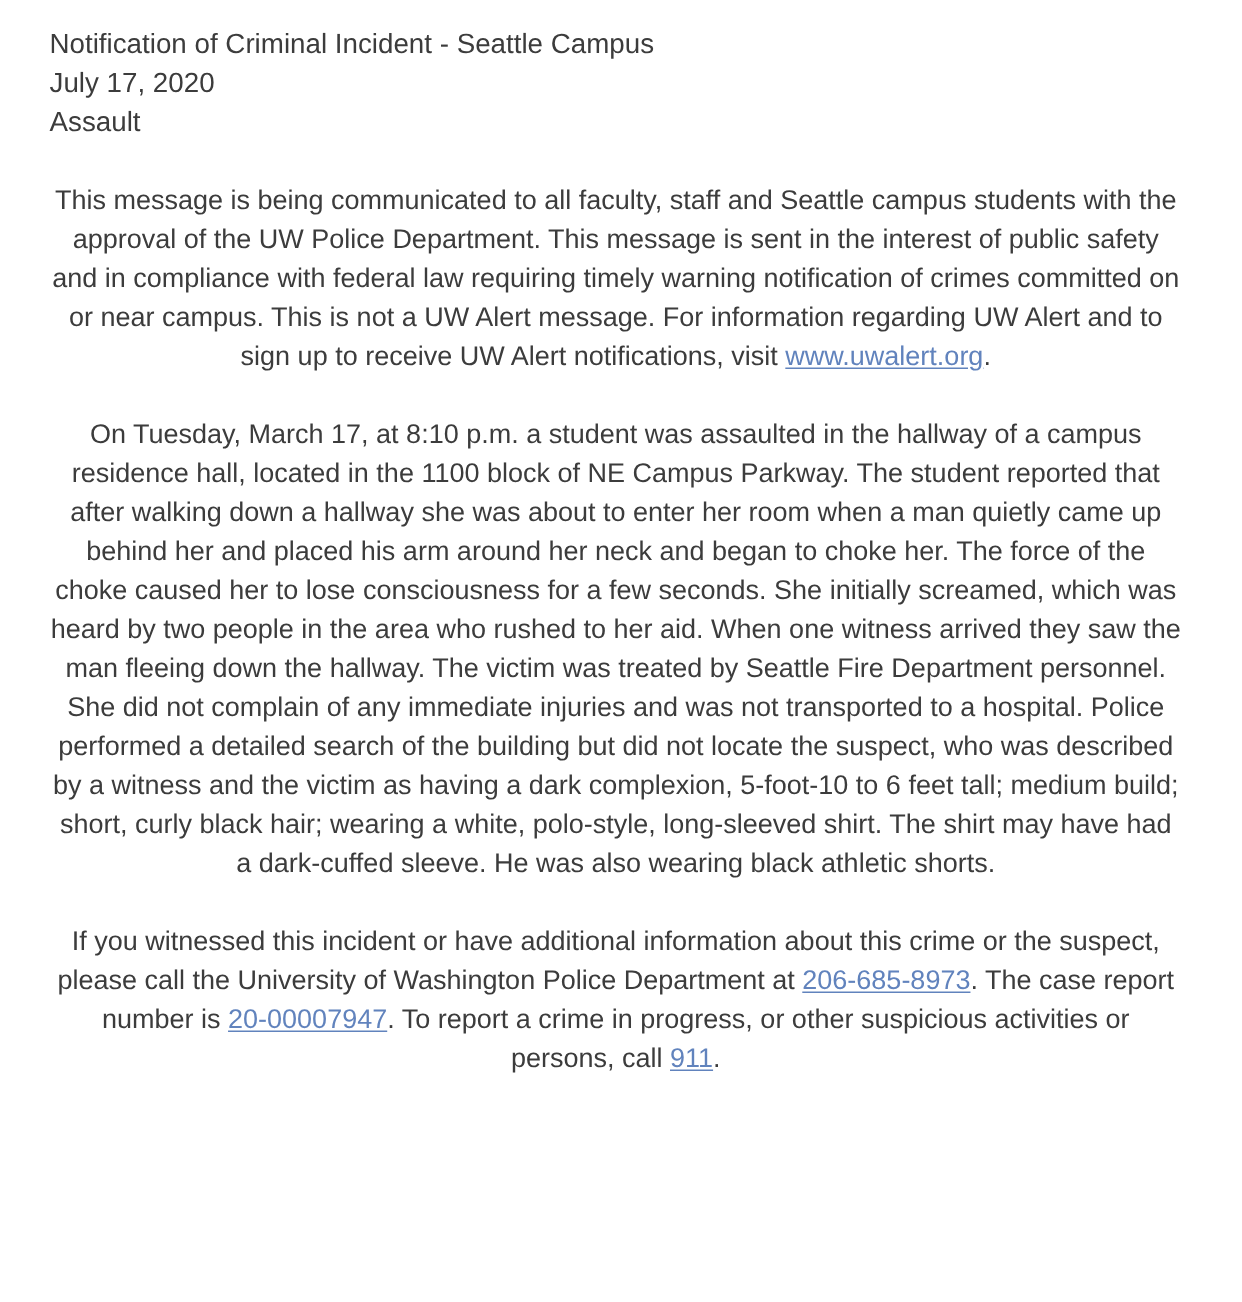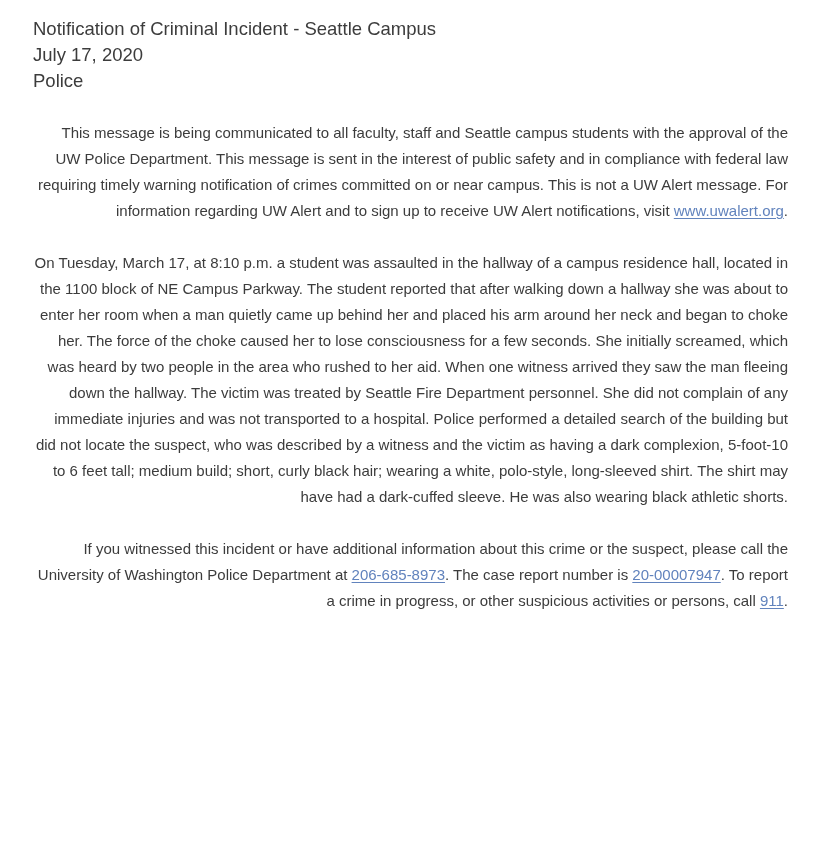--- a/index.html
+++ b/index.html
@@ -57,7 +57,7 @@
   <div class="header-block">
     <span class="header-line">Notification of Criminal Incident - Seattle Campus</span>
     <span class="header-line">July 17, 2020</span>
-    <span class="header-line">Police</span>
+    <span class="header-line">Assault</span>
   </div>
 
   <p class="para spaced"><span>This message is being communicated to all faculty, staff and Seattle campus students with the approval of the UW Police Department. This message is sent in the interest of public safety and in compliance with federal law requiring timely warning notification of crimes committed on or near campus. This is not a UW Alert message. For information regarding UW Alert and to sign up to receive UW Alert notifications, visit </span><a class="link" href="#">www.uwalert.org</a><span>.</span></p>

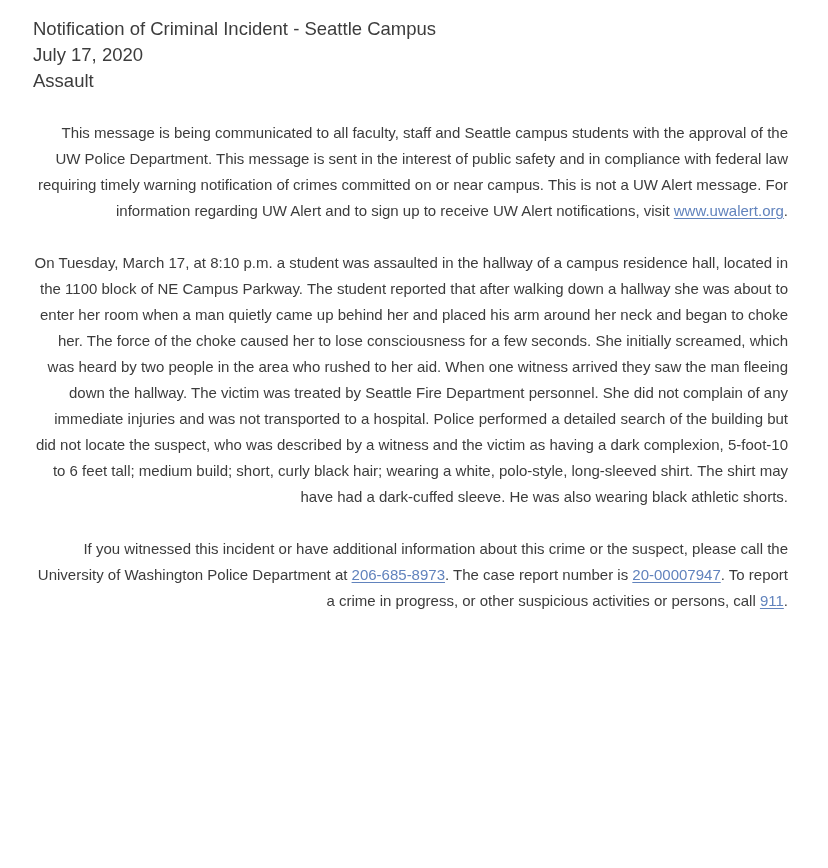--- a/index.html
+++ b/index.html
@@ -34,10 +34,10 @@
   p.para {
     margin: 0;
     padding: 0;
-    font-size: 15px;
+    font-size: 18px;
     line-height: 26px;
     color: #3c3c3c;
-    text-align: right;
+    text-align: center;
   }
   p.para.spaced {
     margin-top: 26px;

